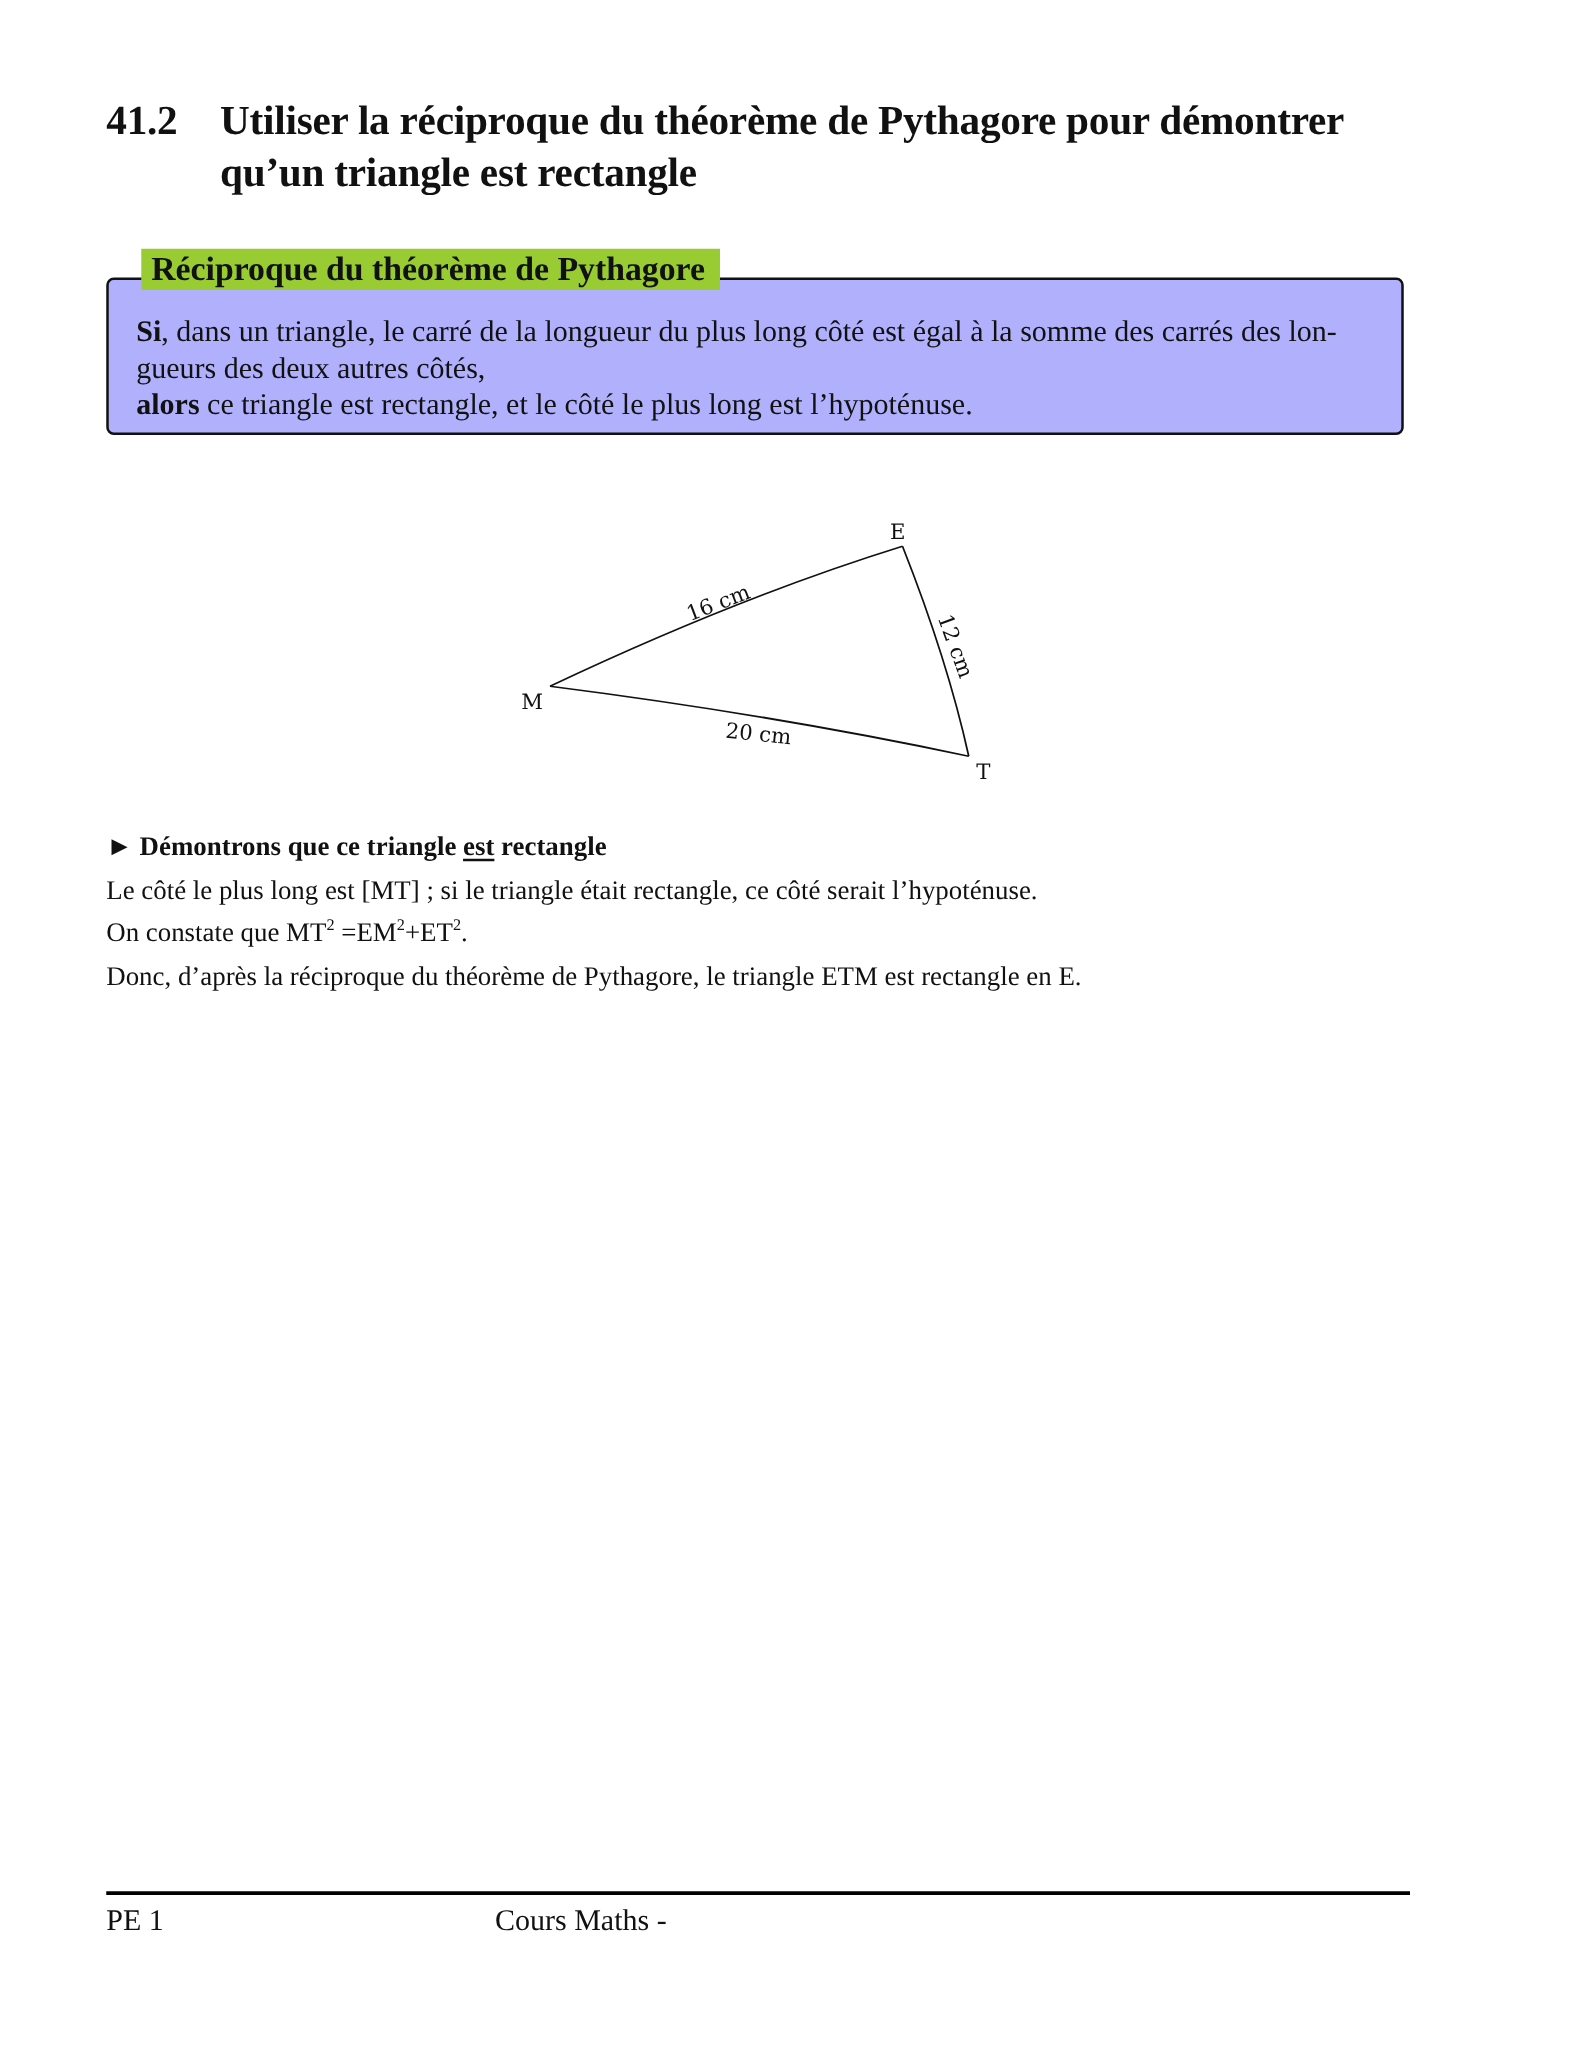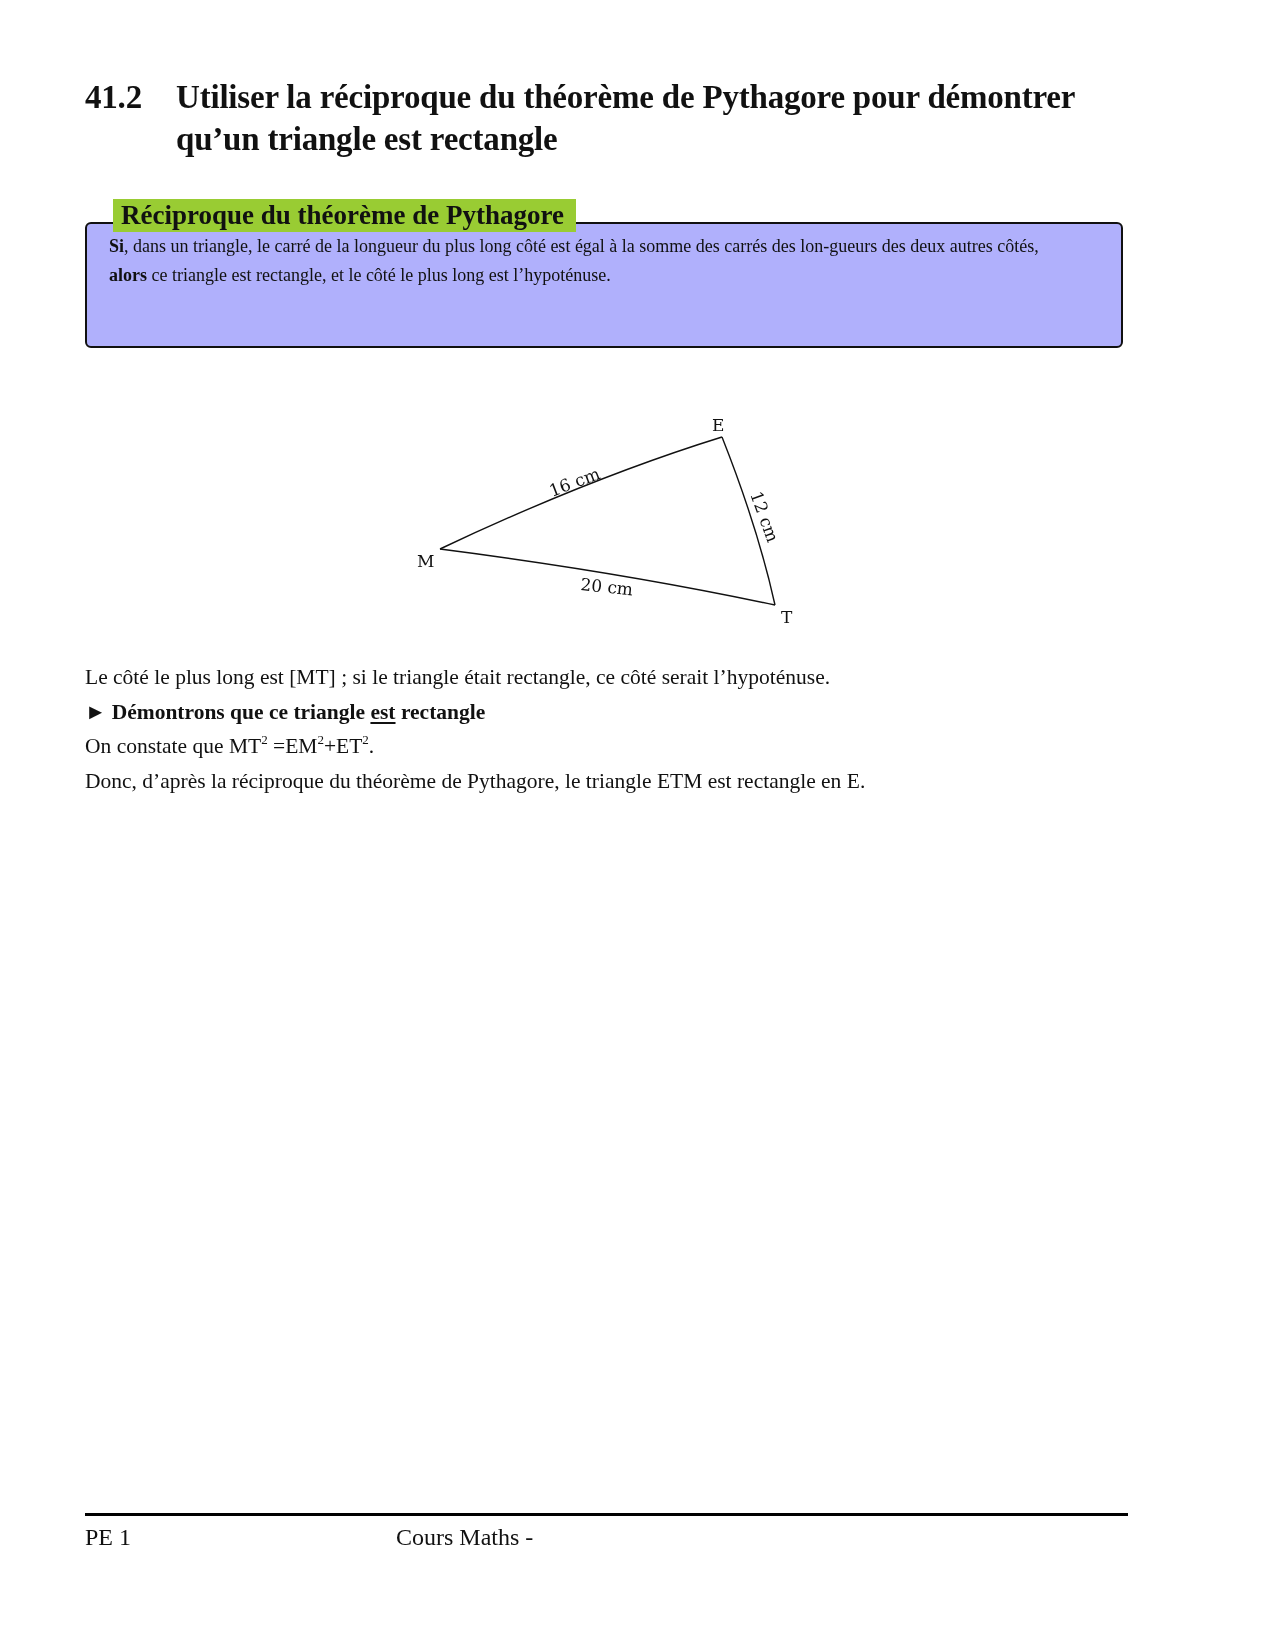--- a/index.html
+++ b/index.html
@@ -30,9 +30,9 @@
     z-index: 1;
   }
   .theorem-text {
-    position: absolute; left: 109px; top: 232px; width: 1000px;
+    position: absolute; left: 109px; top: 252px; width: 1000px;
     font-family: "Liberation Serif", "DejaVu Serif", serif;
-    font-size: 18px; line-height: 29px; z-index: 3;
+    font-size: 24px; line-height: 29px; z-index: 3;
   }
   .theorem-text b { font-weight: bold; }
 

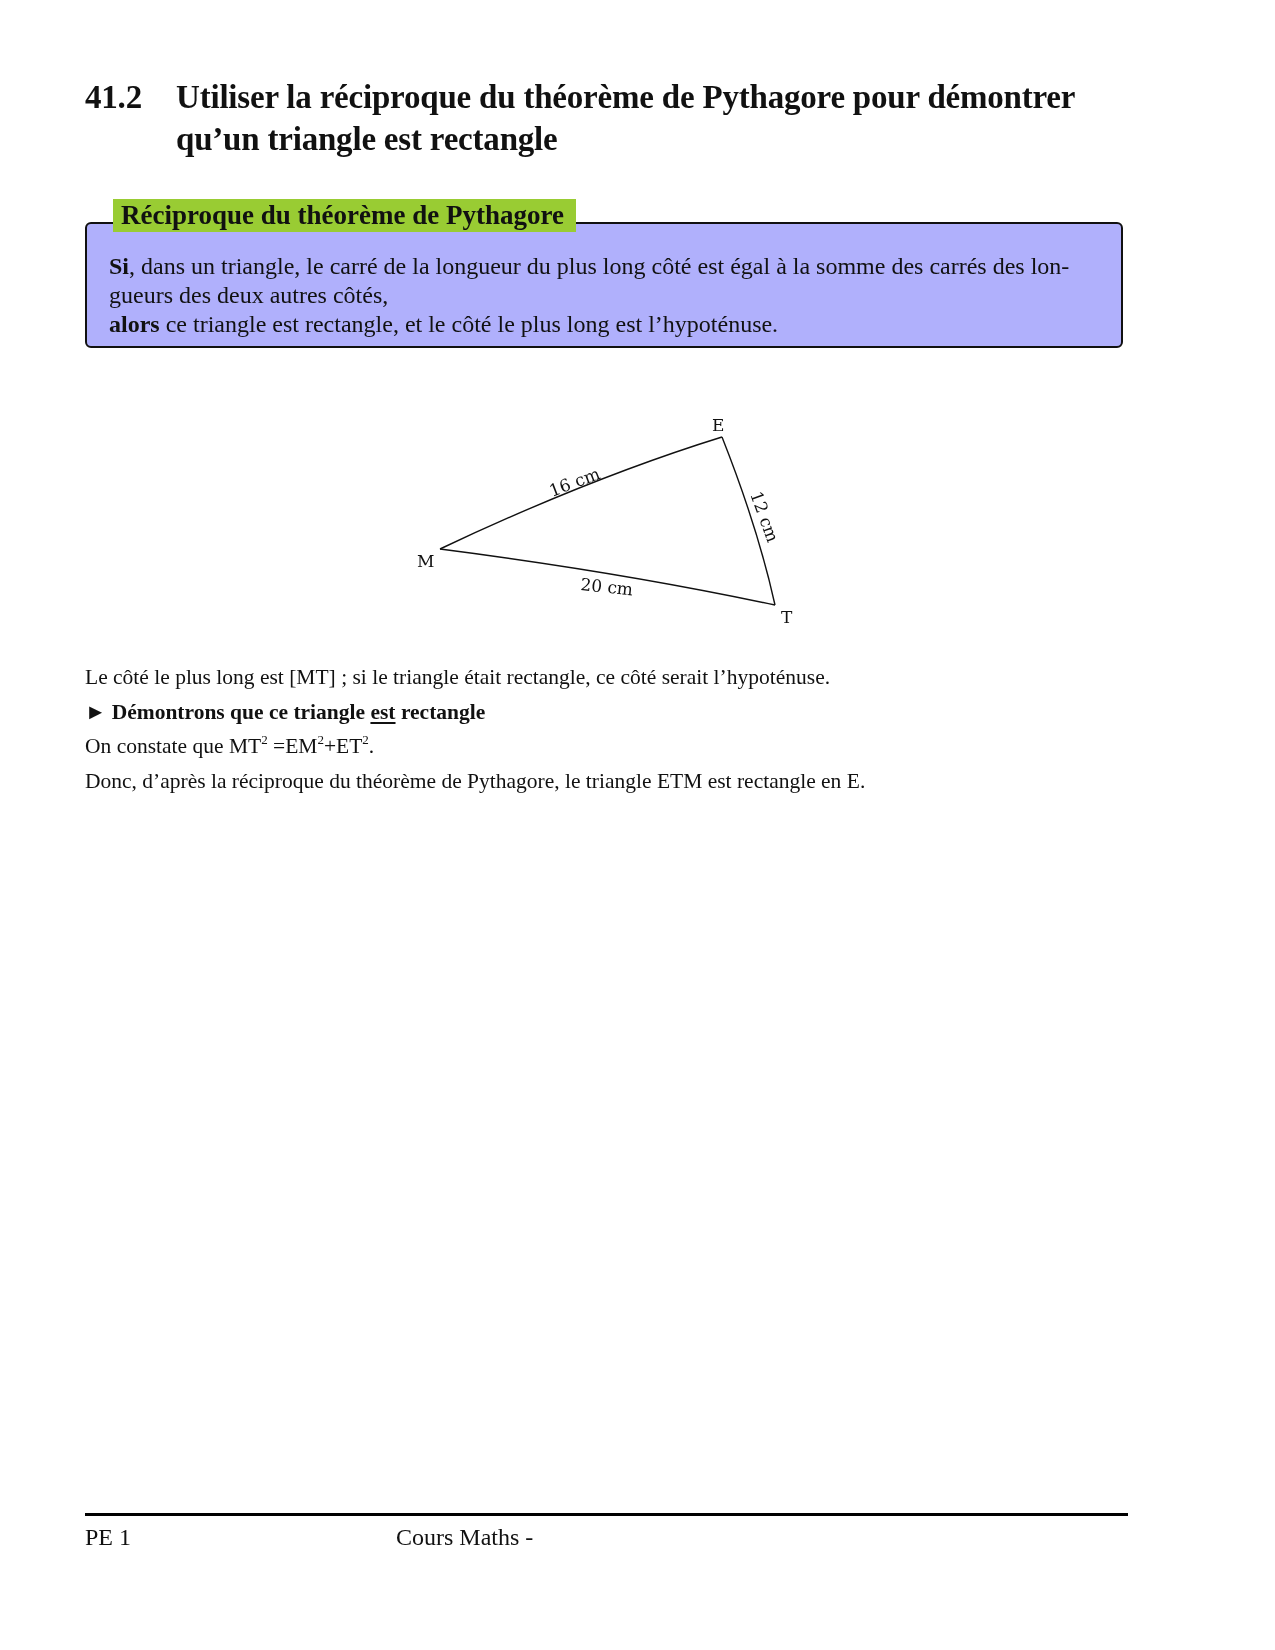--- a/index.html
+++ b/index.html
@@ -93,10 +93,10 @@
 </svg>
 
 <div class="proof">
-  <div class="line">Le côté le plus long est [MT] ; si le triangle était rectangle, ce côté serait l’hypoténuse.</div>
   <div class="line title-line">
     <span>►</span><span> Démontrons que ce triangle </span><u>est</u><span> rectangle</span>
   </div>
+  <div class="line">Le côté le plus long est [MT] ; si le triangle était rectangle, ce côté serait l’hypoténuse.</div>
   <div class="line">
     <span>On constate que MT</span><sup>2</sup><span> =EM</span><sup>2</sup><span>+ET</span><sup>2</sup><span>.</span>
   </div>

